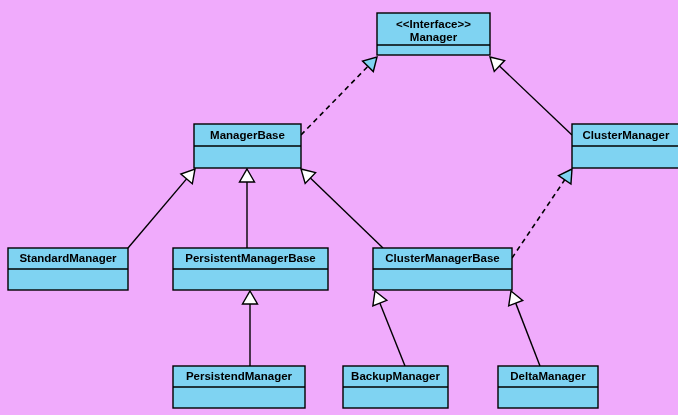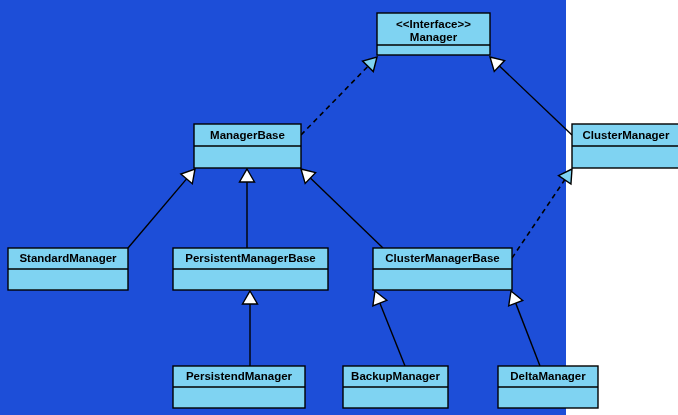--- a/index.html
+++ b/index.html
@@ -15,9 +15,9 @@
   }
   #diagram-root {
     position: relative;
-    width: 566px;
+    width: 678px;
     height: 415px;
-    background: #1d4ed8;
+    background: #f0abfc;
   }
   svg#uml-canvas {
     display: block;

